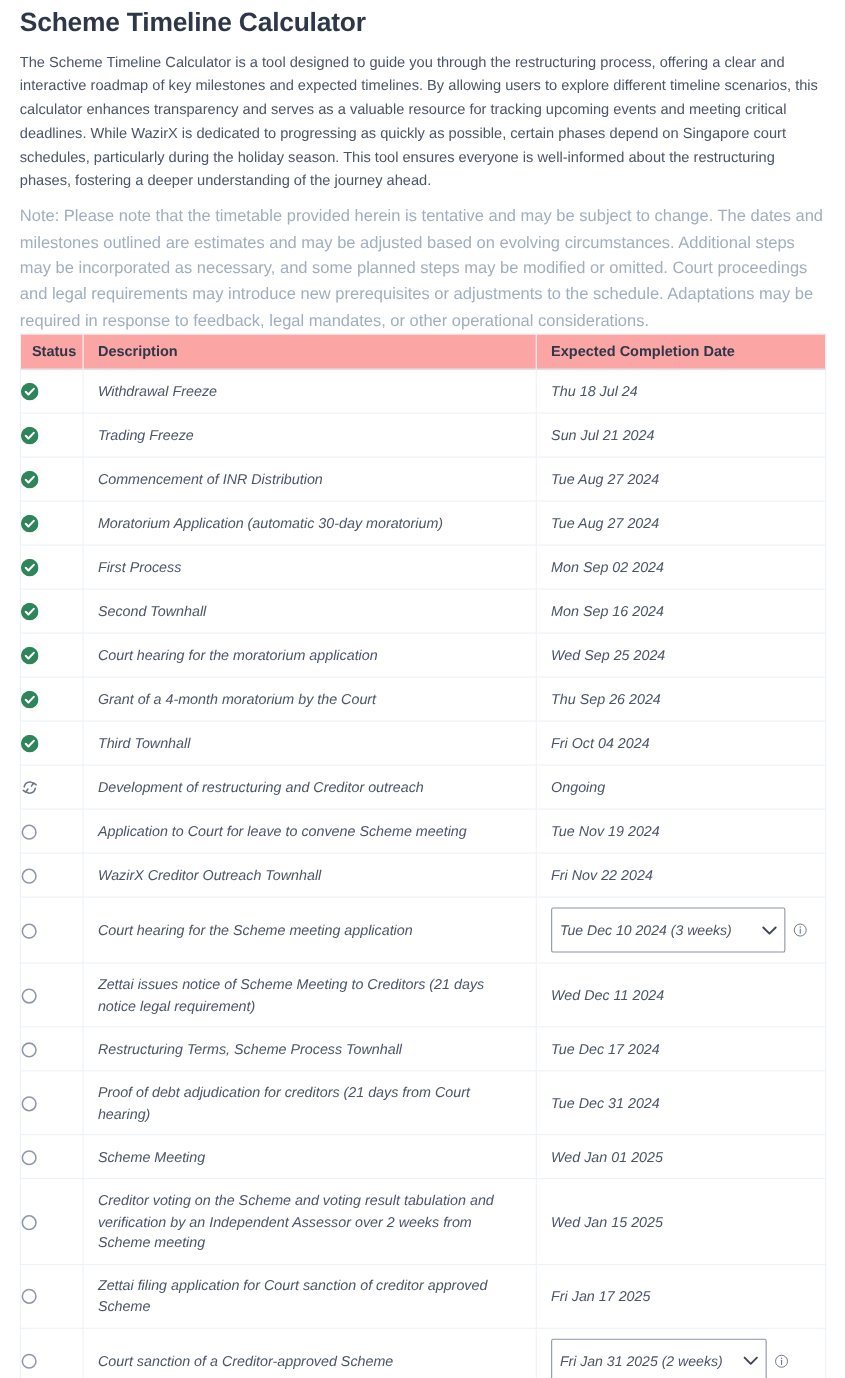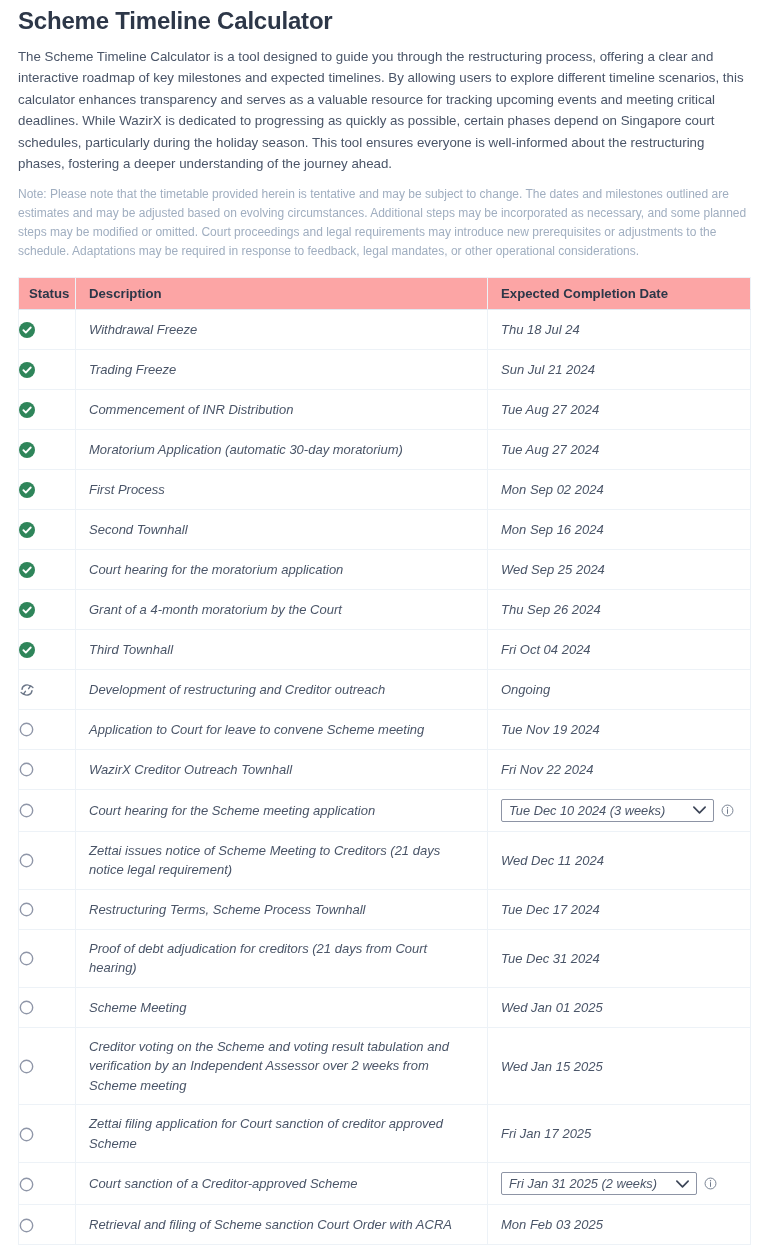--- a/index.html
+++ b/index.html
@@ -35,10 +35,10 @@
     text-align: left;
   }
   .note {
-    font-size: 12px;
+    font-size: 15px;
     line-height: 1.58;
     color: #a0aec0;
-    margin: 0 0 16px 0;
+    margin: 0 0 0 0;
   }
   table.timeline {
     width: 732px;

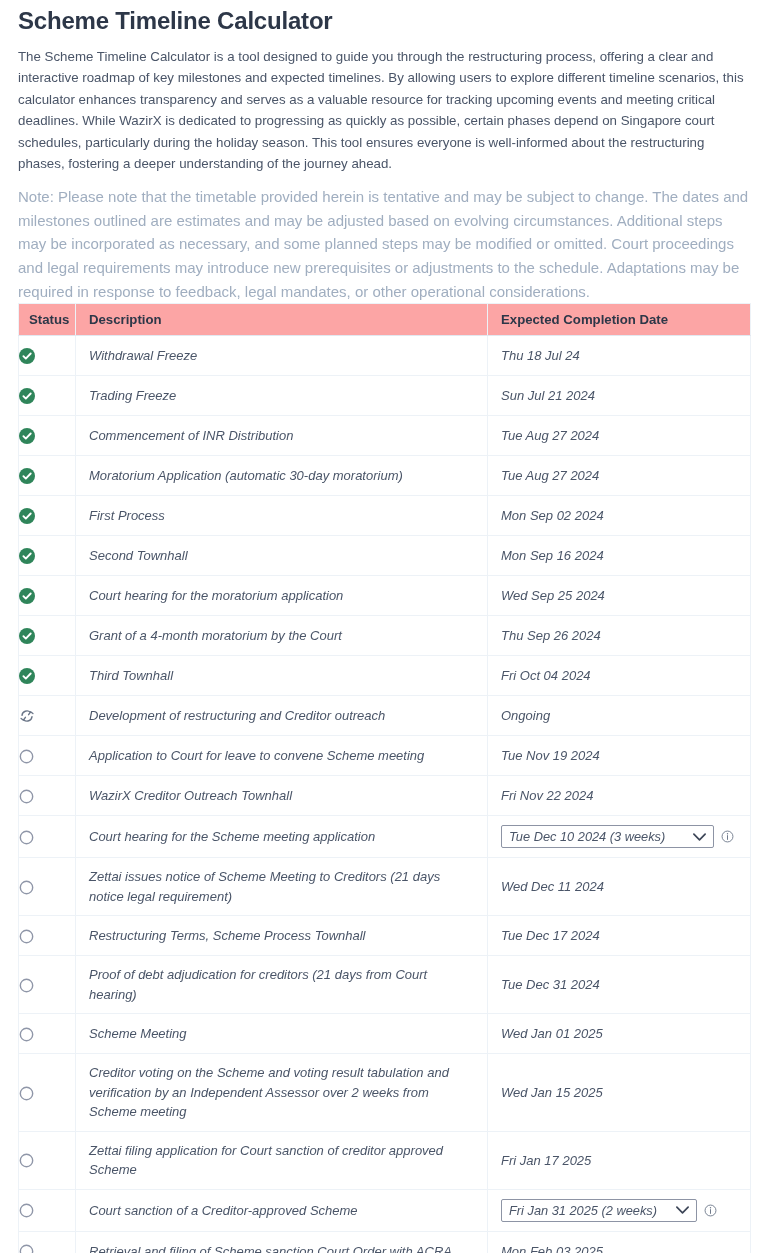--- a/index.html
+++ b/index.html
@@ -115,7 +115,7 @@
     color: #4a5568;
     font-size: 12.8px;
     font-family: "Liberation Sans", sans-serif;
-    height: 23px;
+    height: 41px;
     padding: 0 6px 0 7px;
     white-space: nowrap;
     cursor: pointer;

